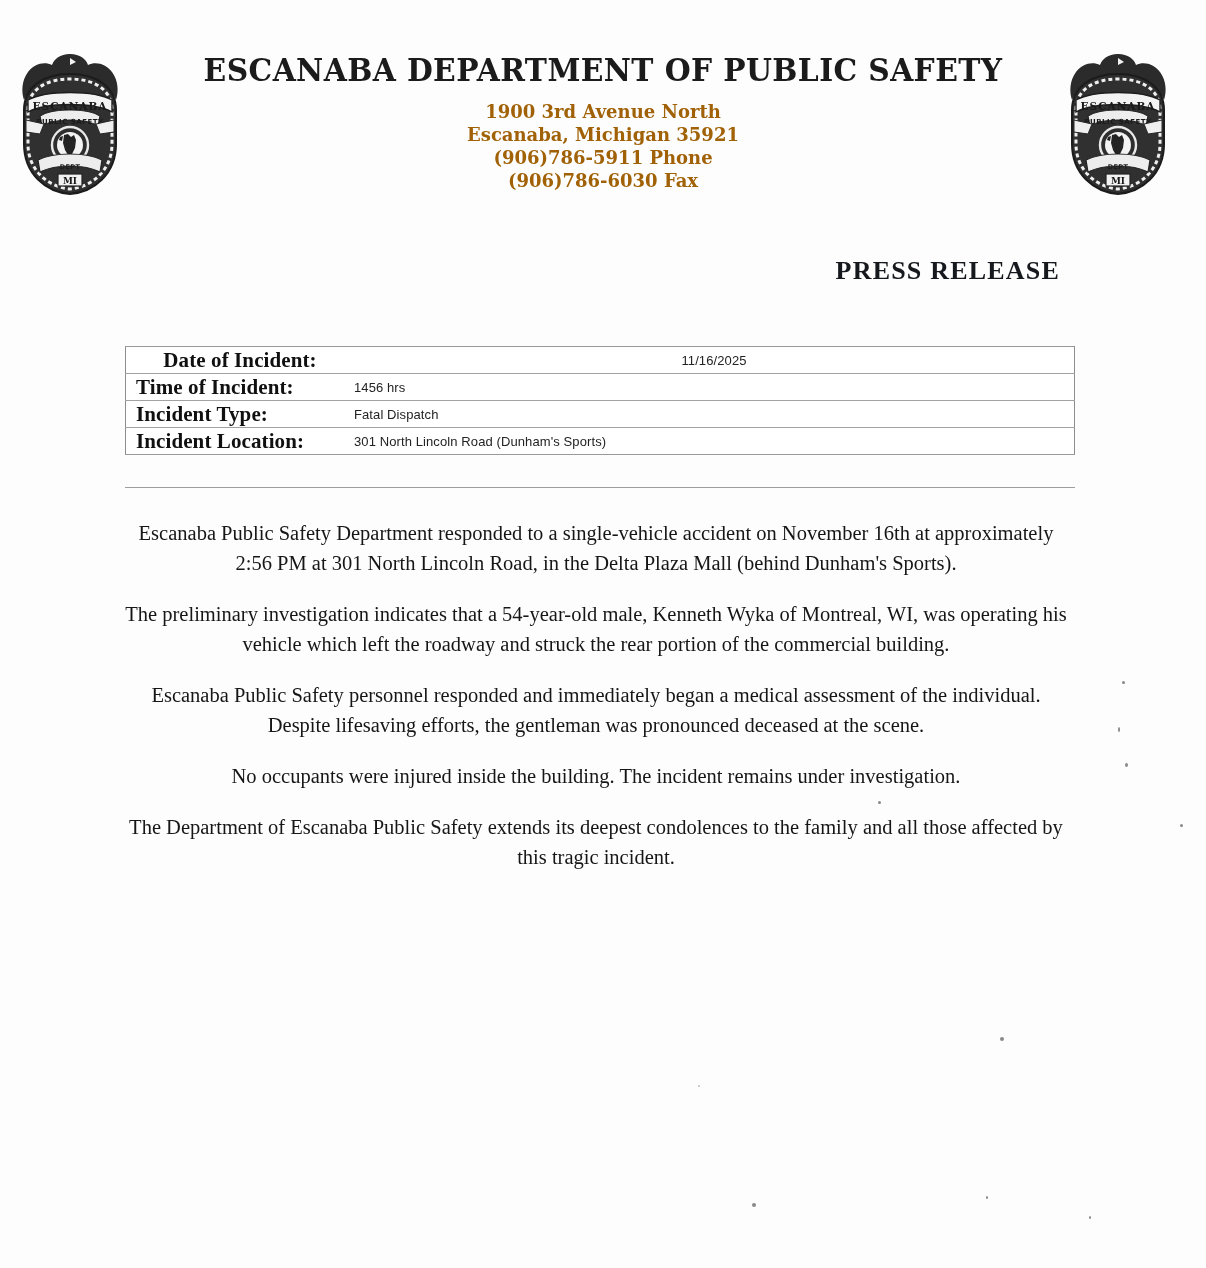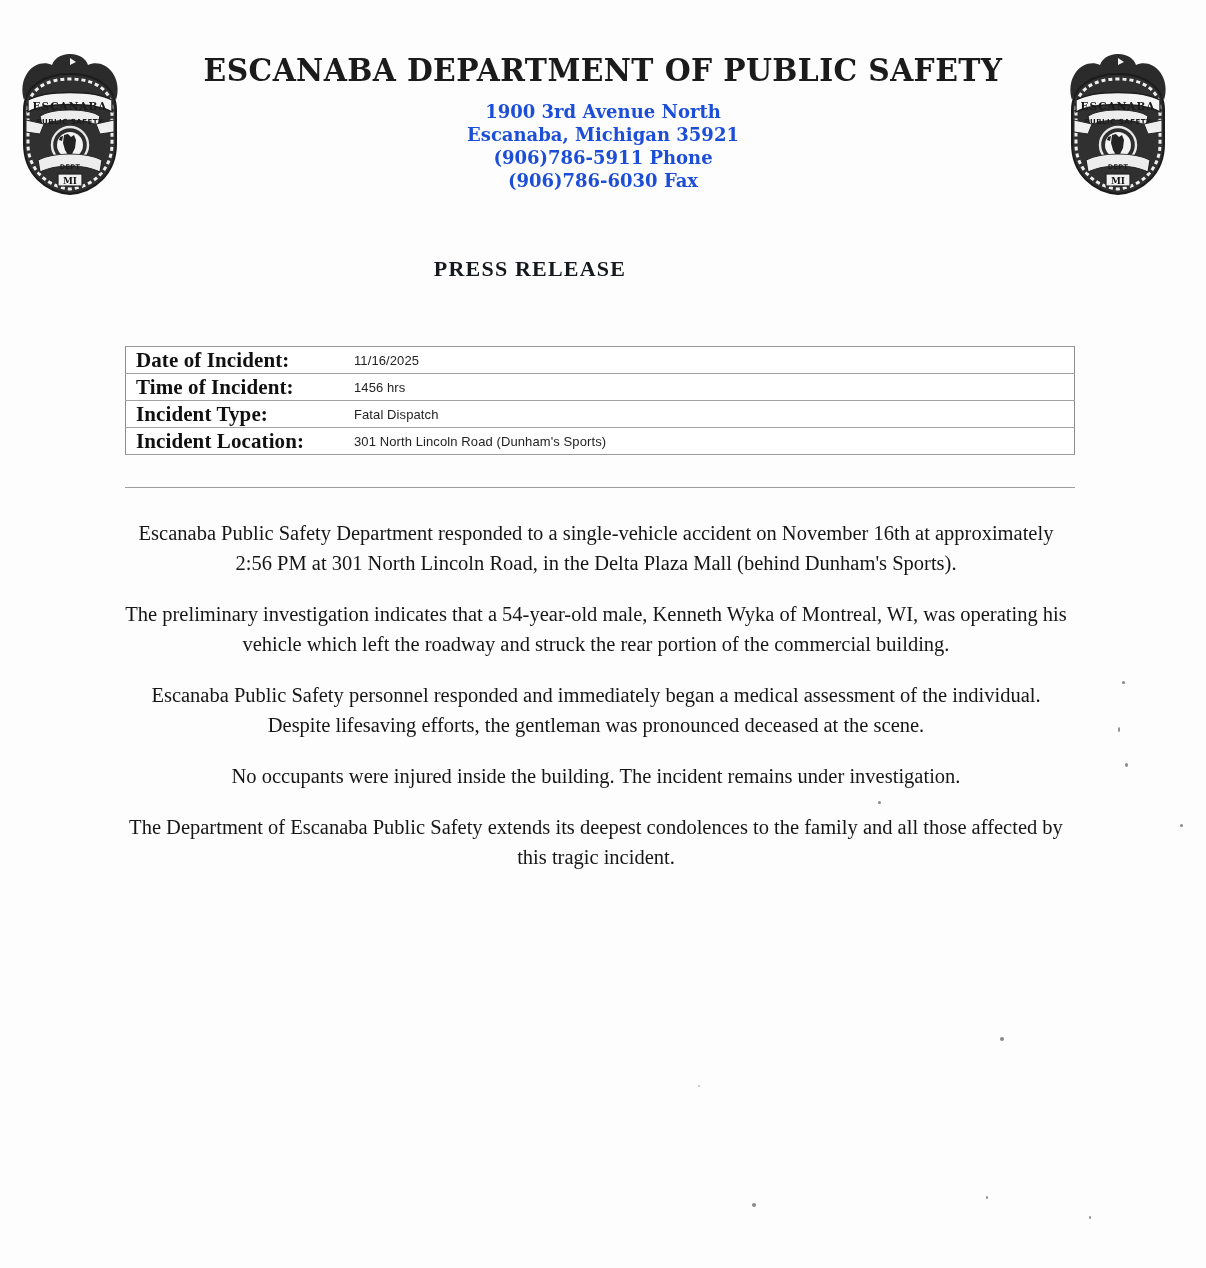--- a/index.html
+++ b/index.html
@@ -65,7 +65,7 @@
     font-weight: 700;
     font-size: 18px;
     line-height: 23px;
-    color: #1d4ed8;
+    color: #a16207;
   }
   #address-block div { white-space: nowrap; }
 

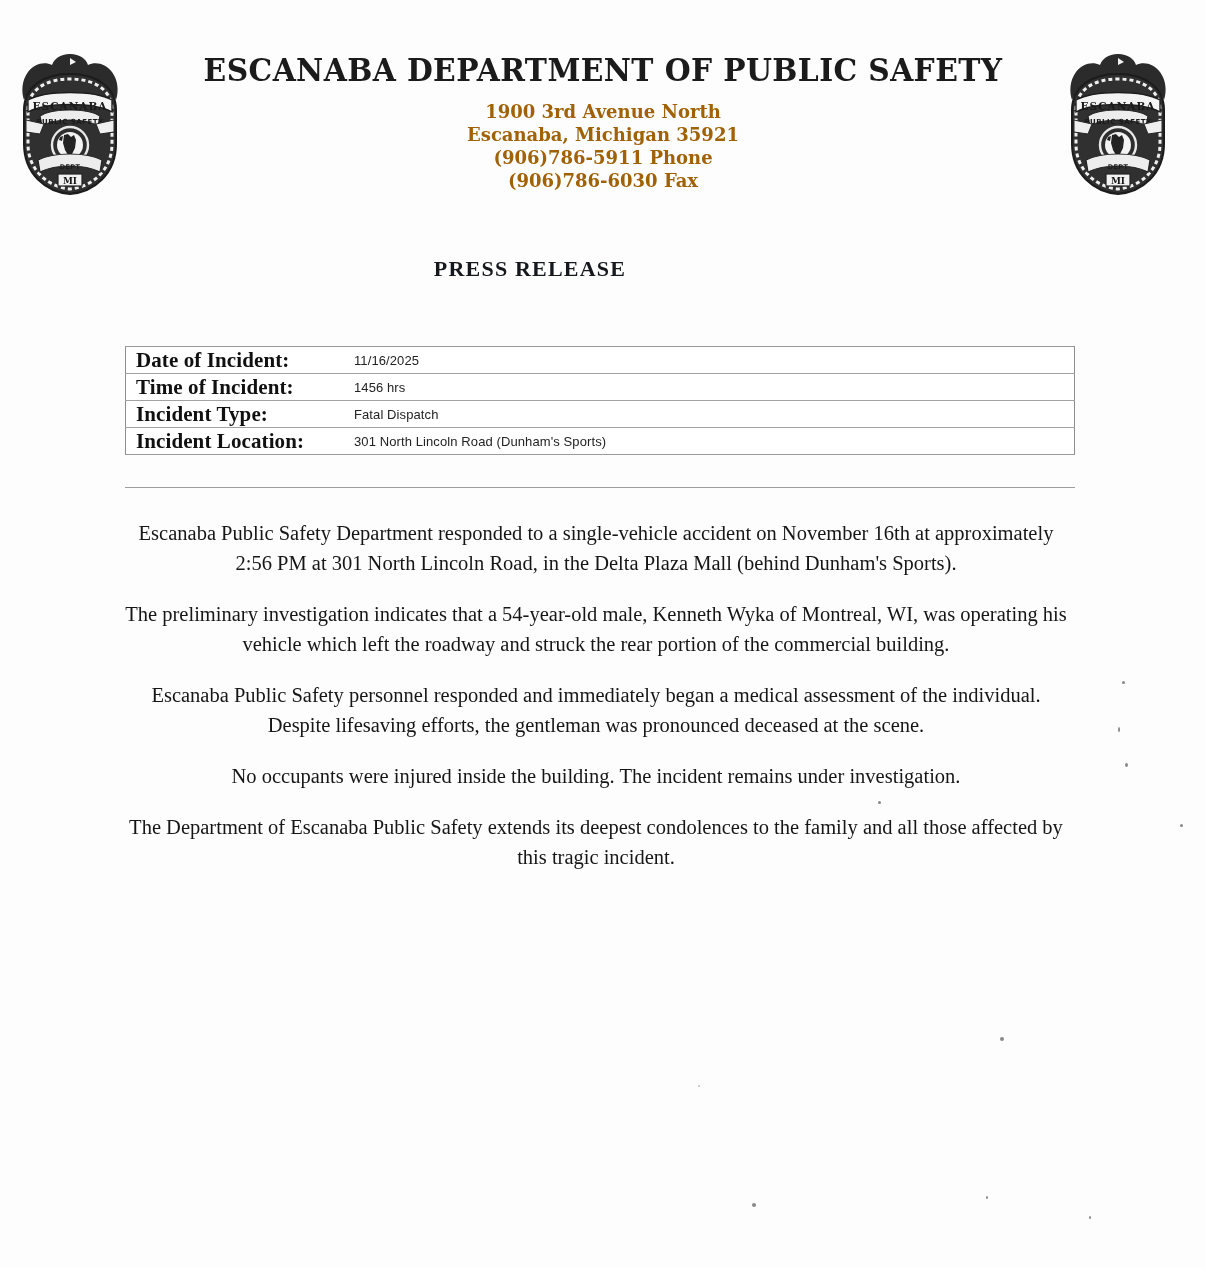--- a/index.html
+++ b/index.html
@@ -75,10 +75,10 @@
     left: 0;
     top: 256px;
     width: 1060px;
-    text-align: center;
+    text-align: right;
     font-family: "Liberation Serif", "DejaVu Serif", serif;
     font-weight: 700;
-    font-size: 22px;
+    font-size: 26px;
     letter-spacing: 1.2px;
     color: #15181c;
   }

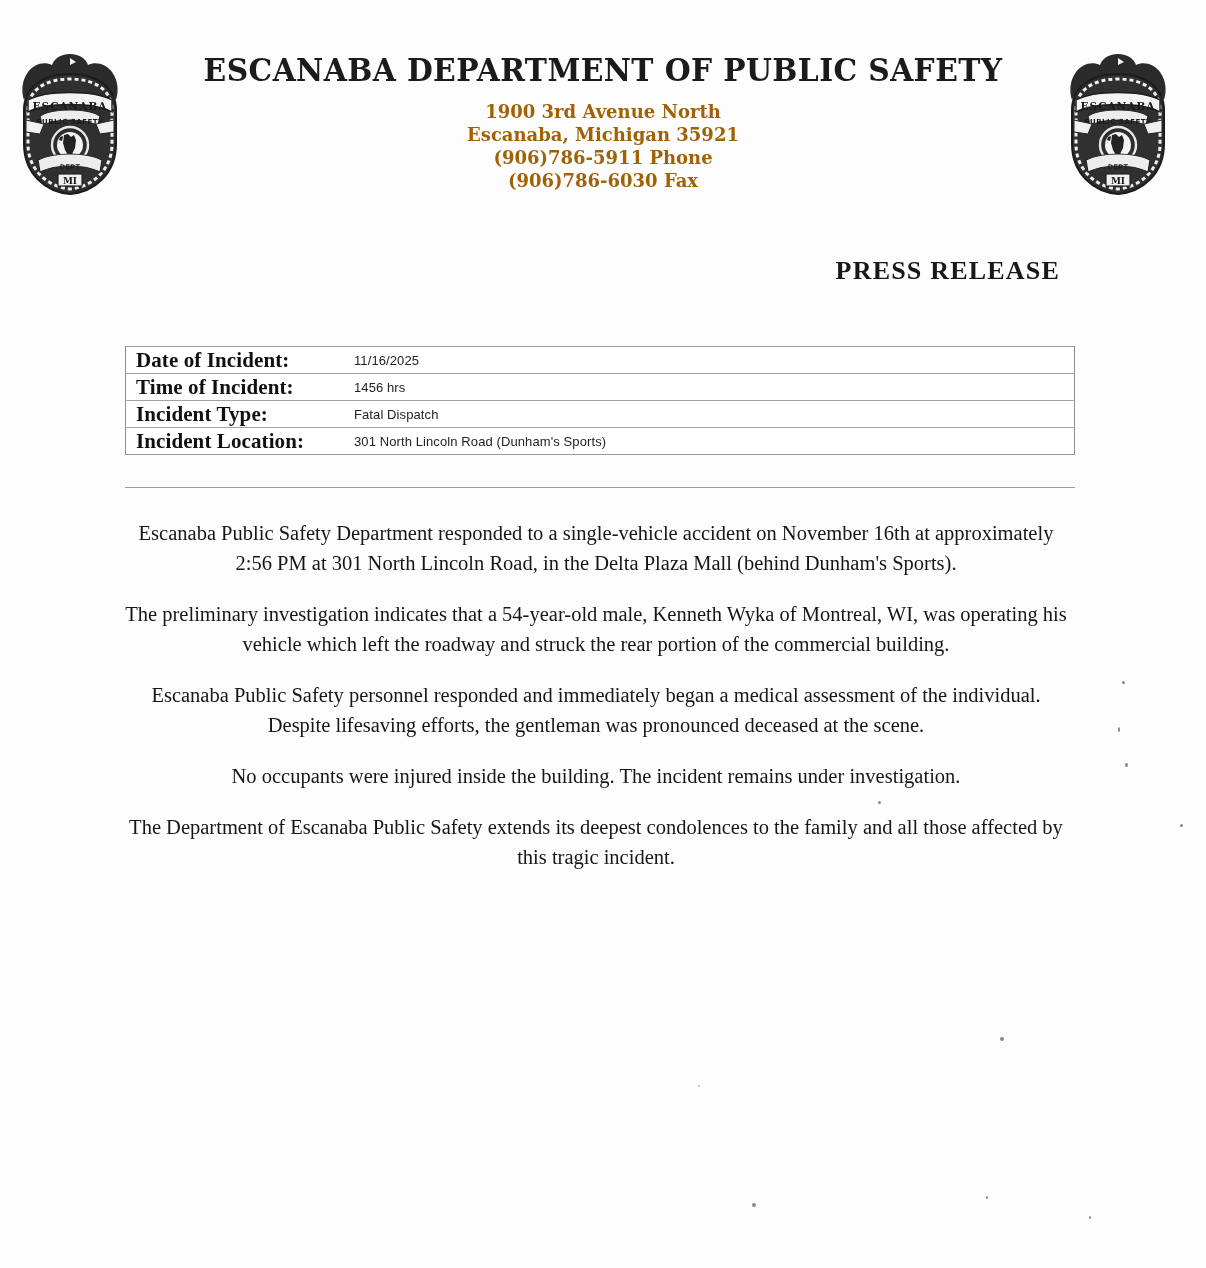--- a/index.html
+++ b/index.html
@@ -102,7 +102,7 @@
     padding: 0 0 0 10px;
     vertical-align: middle;
   }
-  #incident-table tr:first-child td { border-top: none; }
+  #incident-table tr:first-child td { border-top: none; text-align: center; }
   td.field-label {
     width: 208px;
     font-family: "Liberation Serif", "DejaVu Serif", serif;

